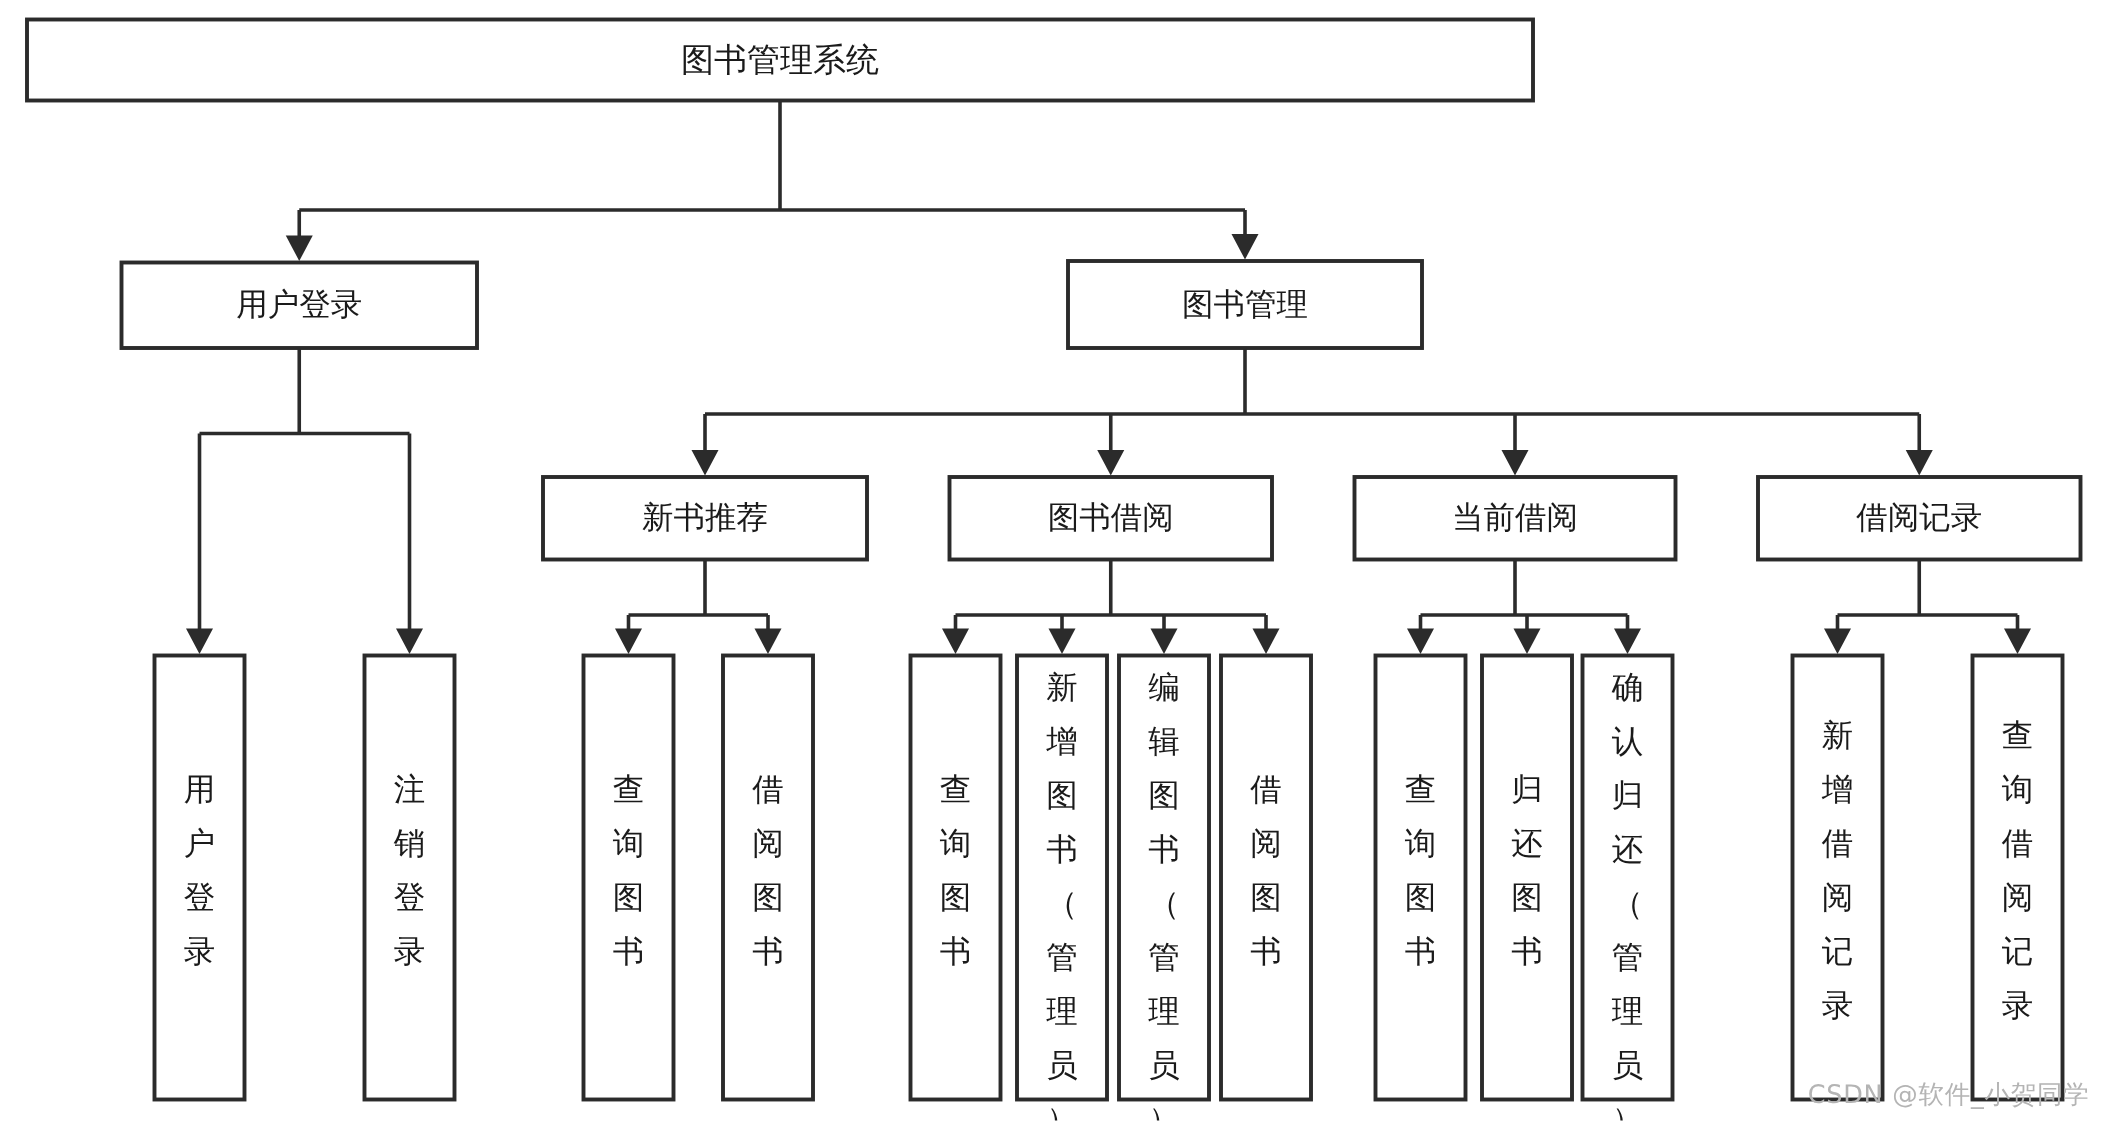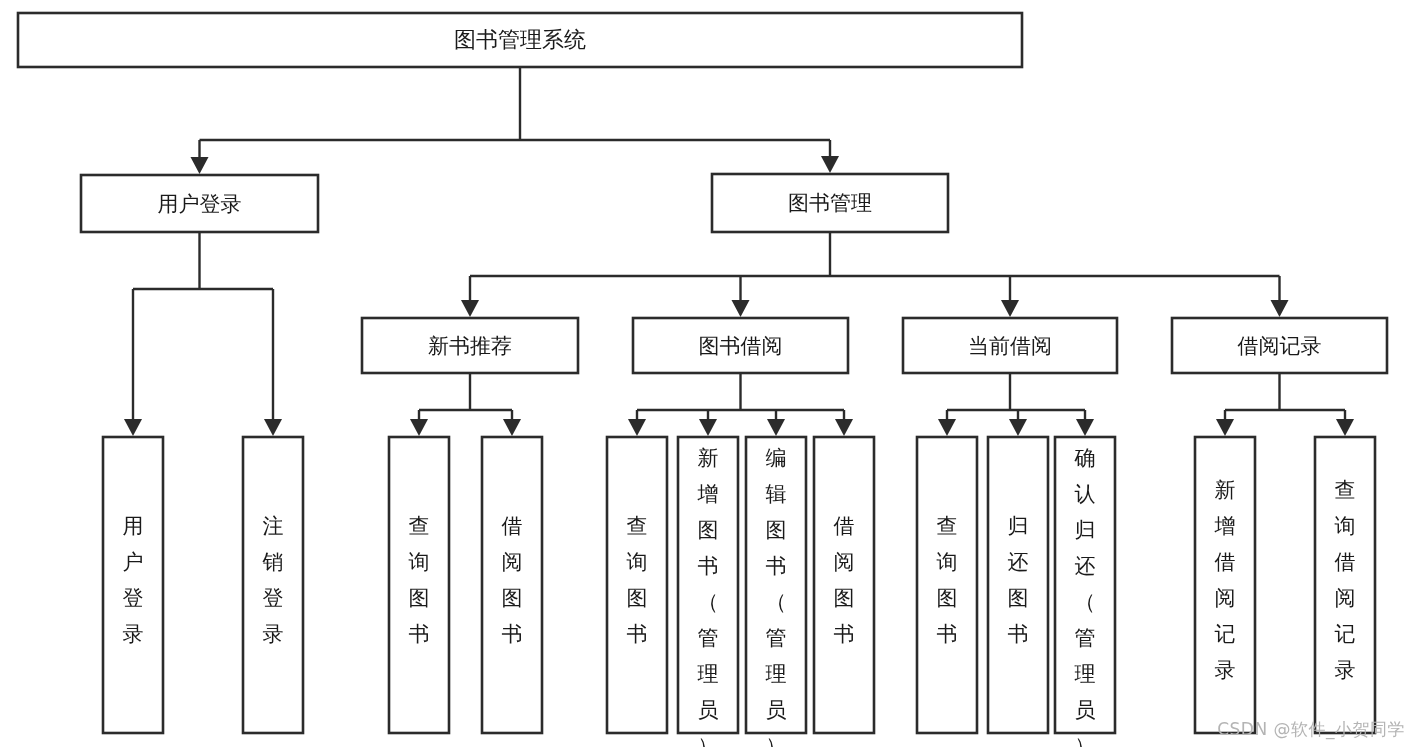--- a/index.html
+++ b/index.html
@@ -51,7 +51,7 @@
   }
   .watermark {
     position: absolute;
-    right: 0;
+    right: 12px;
     bottom: 6px;
     font-family: "DejaVu Sans", "Liberation Sans", sans-serif;
     font-size: 17px;

